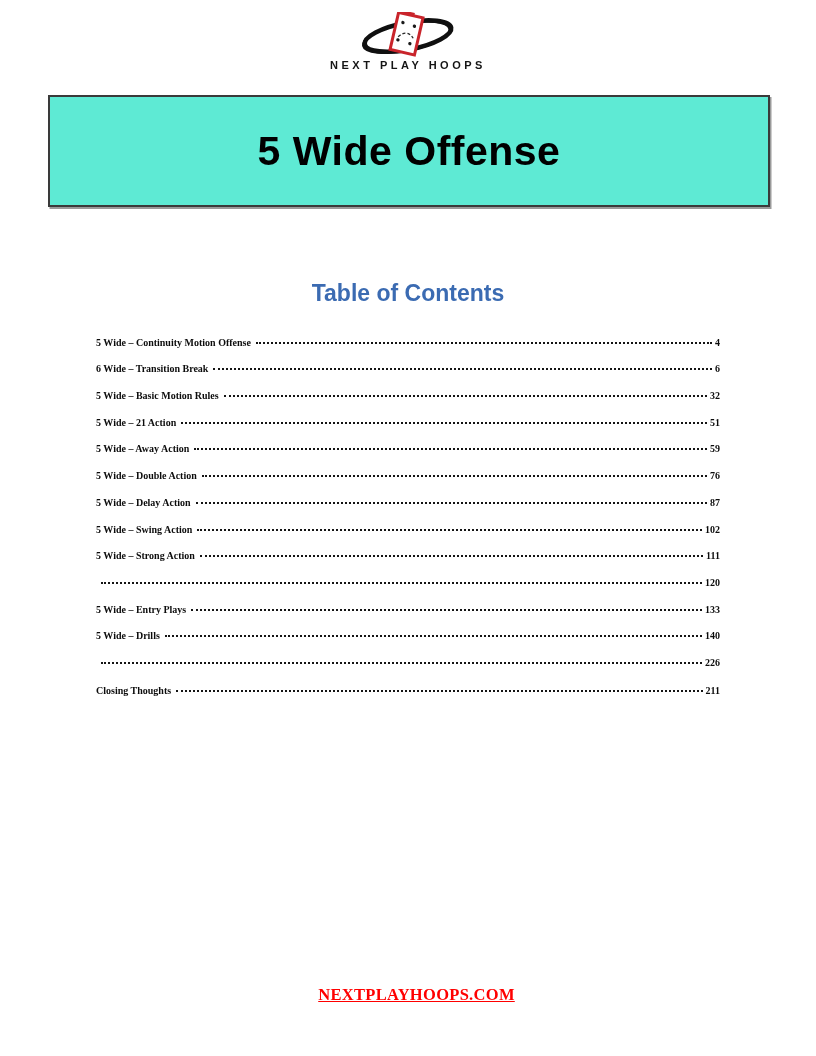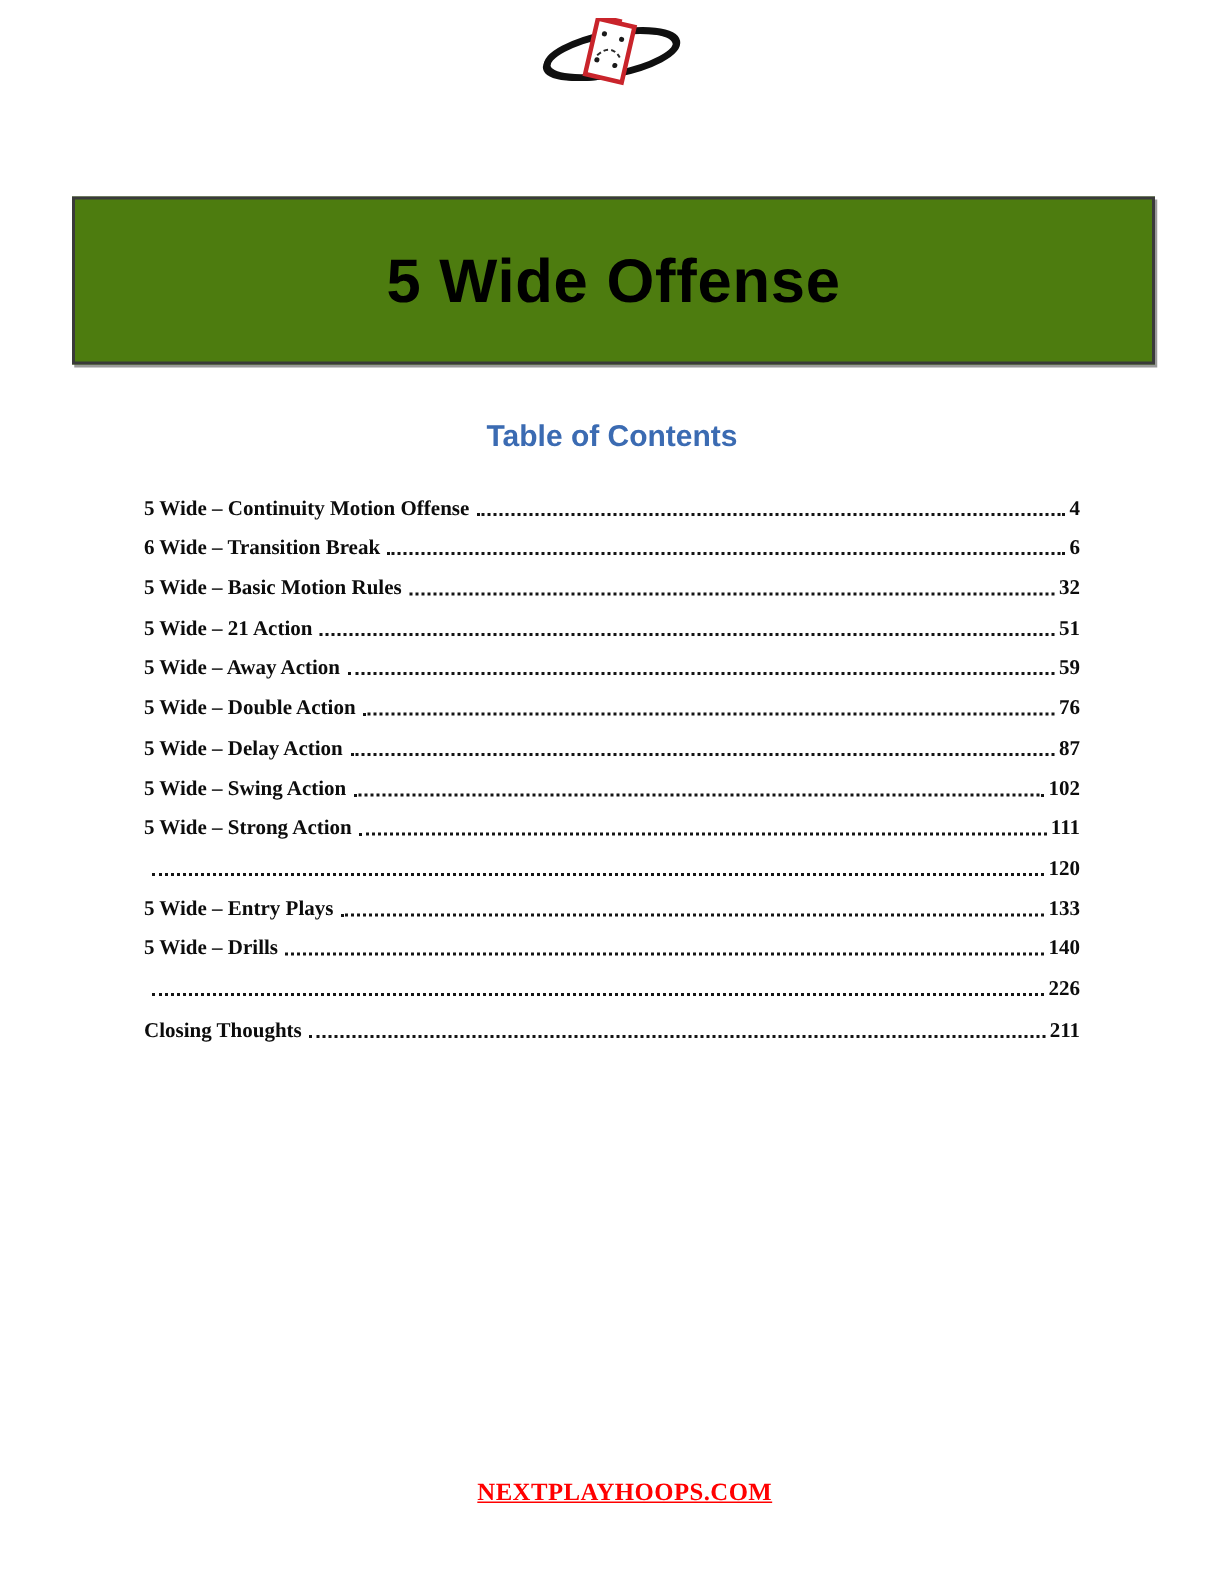--- a/index.html
+++ b/index.html
@@ -139,6 +139,7 @@
         <path d="M57 27 Q 64 17 72 25" fill="none" stroke="#2a2a2a" stroke-width="1.3" stroke-dasharray="3 2.2"></path>
       </g>
     </svg>
+    <div class="brand-text">NEXT PLAY HOOPS</div>
   </div>
 
   <div class="title-box">

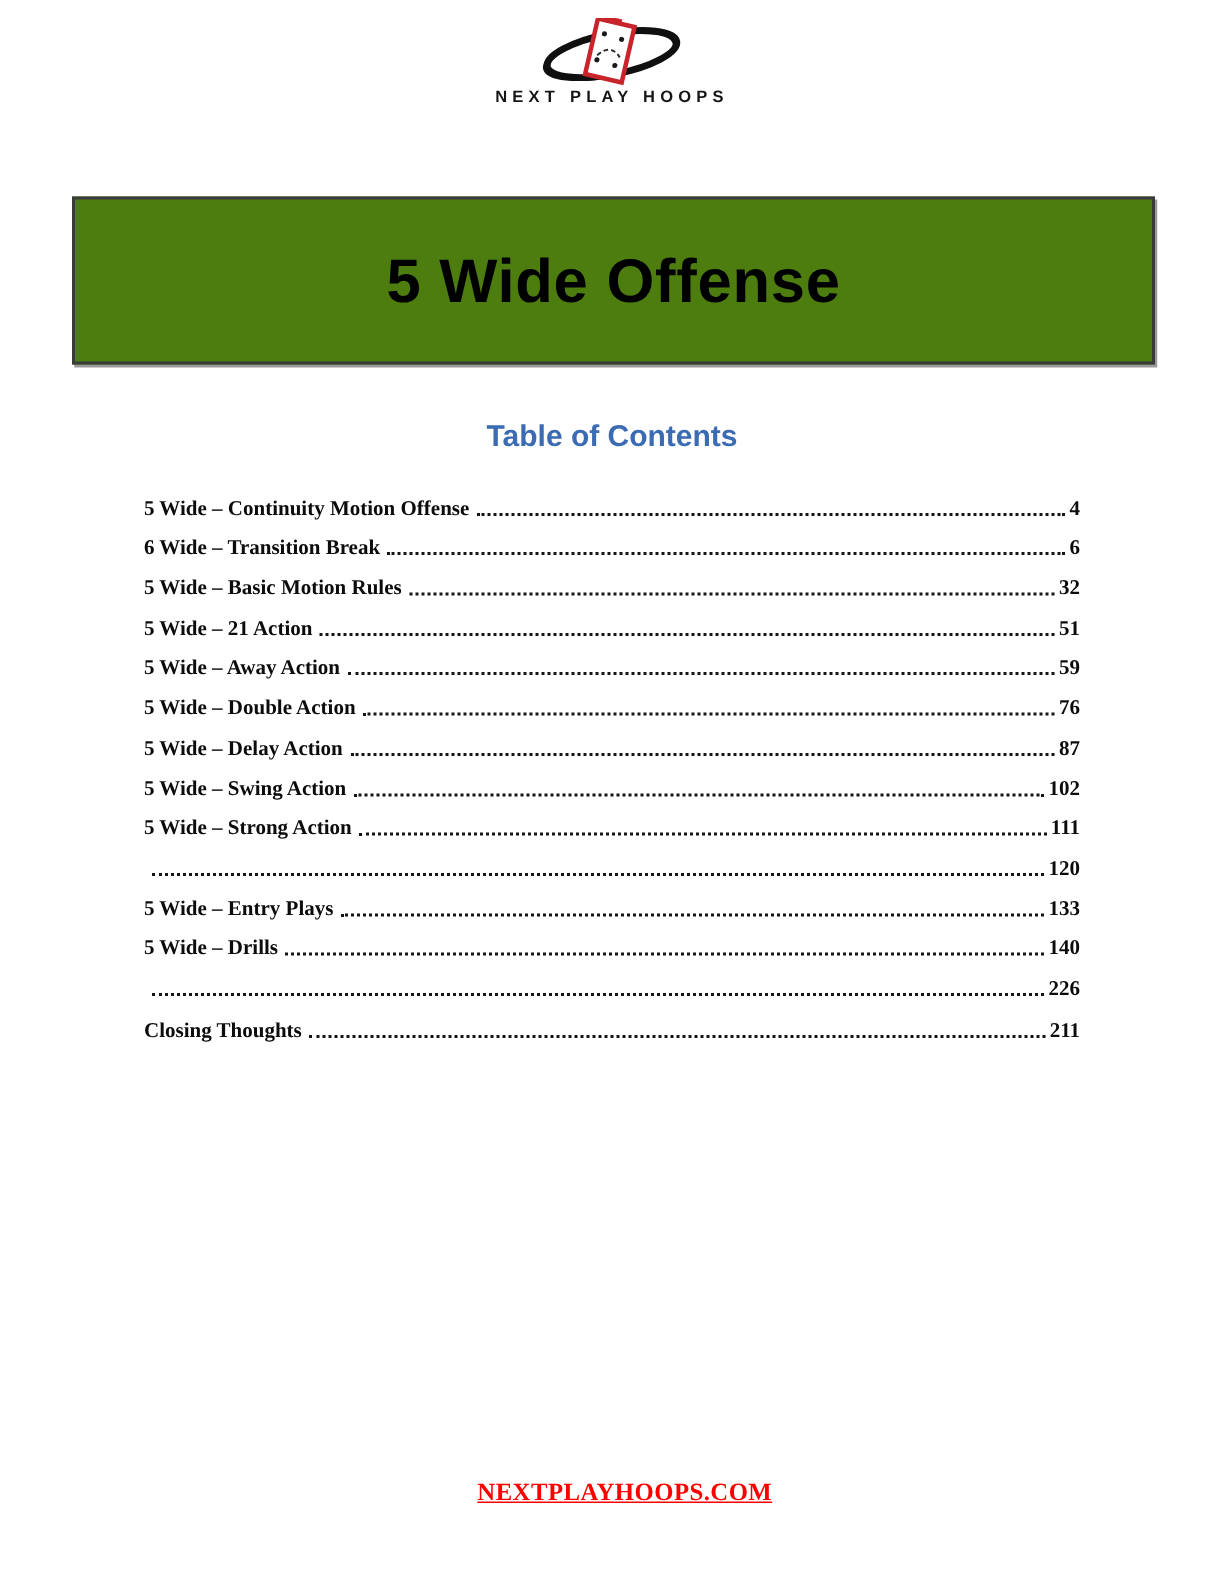--- a/index.html
+++ b/index.html
@@ -39,13 +39,12 @@
     top: 95px;
     width: 722px;
     height: 112px;
-    background: #4d7c0f;
+    background: #5eead4;
     border: 2px solid #3a3a3a;
     box-shadow: 1.5px 2px 0 #9a9a9a;
     display: flex;
     align-items: center;
     justify-content: center;
-    margin-top: 36px;
   }
   .title-box h1 {
     font-family: "Liberation Sans", sans-serif;

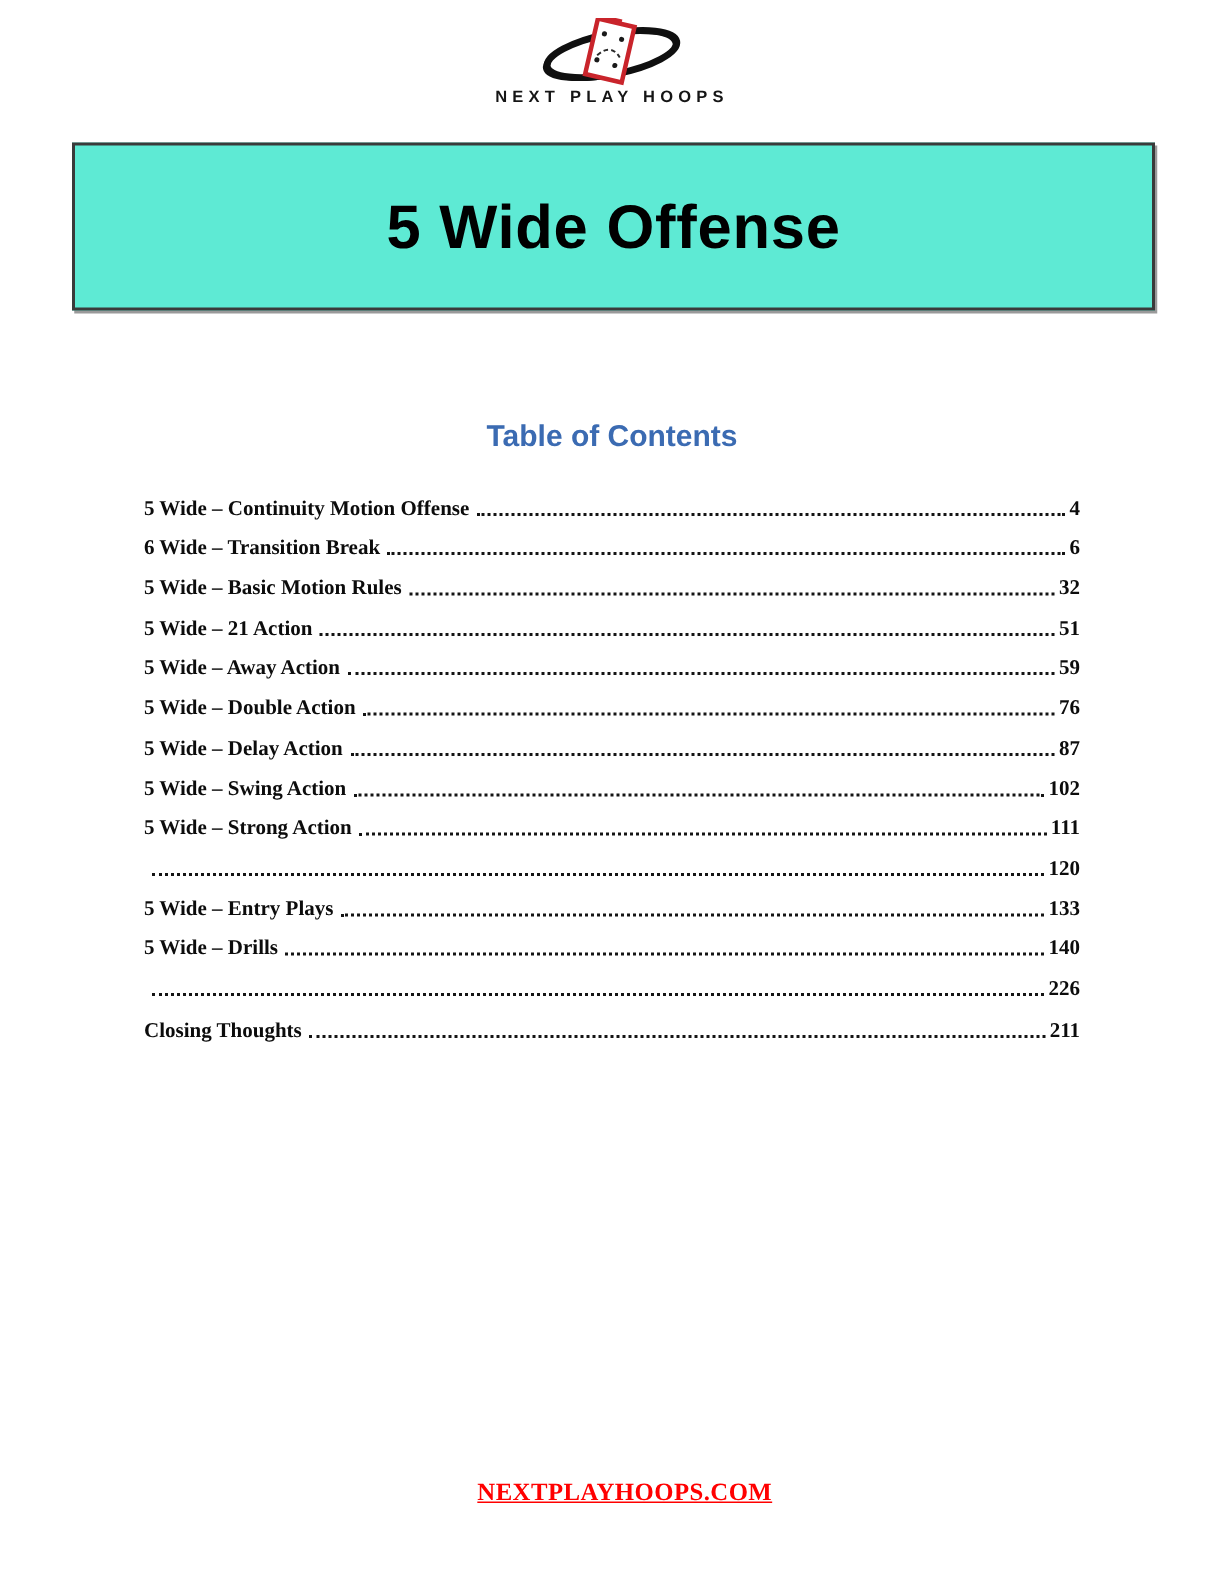--- a/index.html
+++ b/index.html
@@ -63,7 +63,7 @@
     text-align: center;
     font-family: "Liberation Sans", sans-serif;
     font-weight: bold;
-    font-size: 20px;
+    font-size: 23px;
     color: #3b6bb2;
   }
   .toc-list {

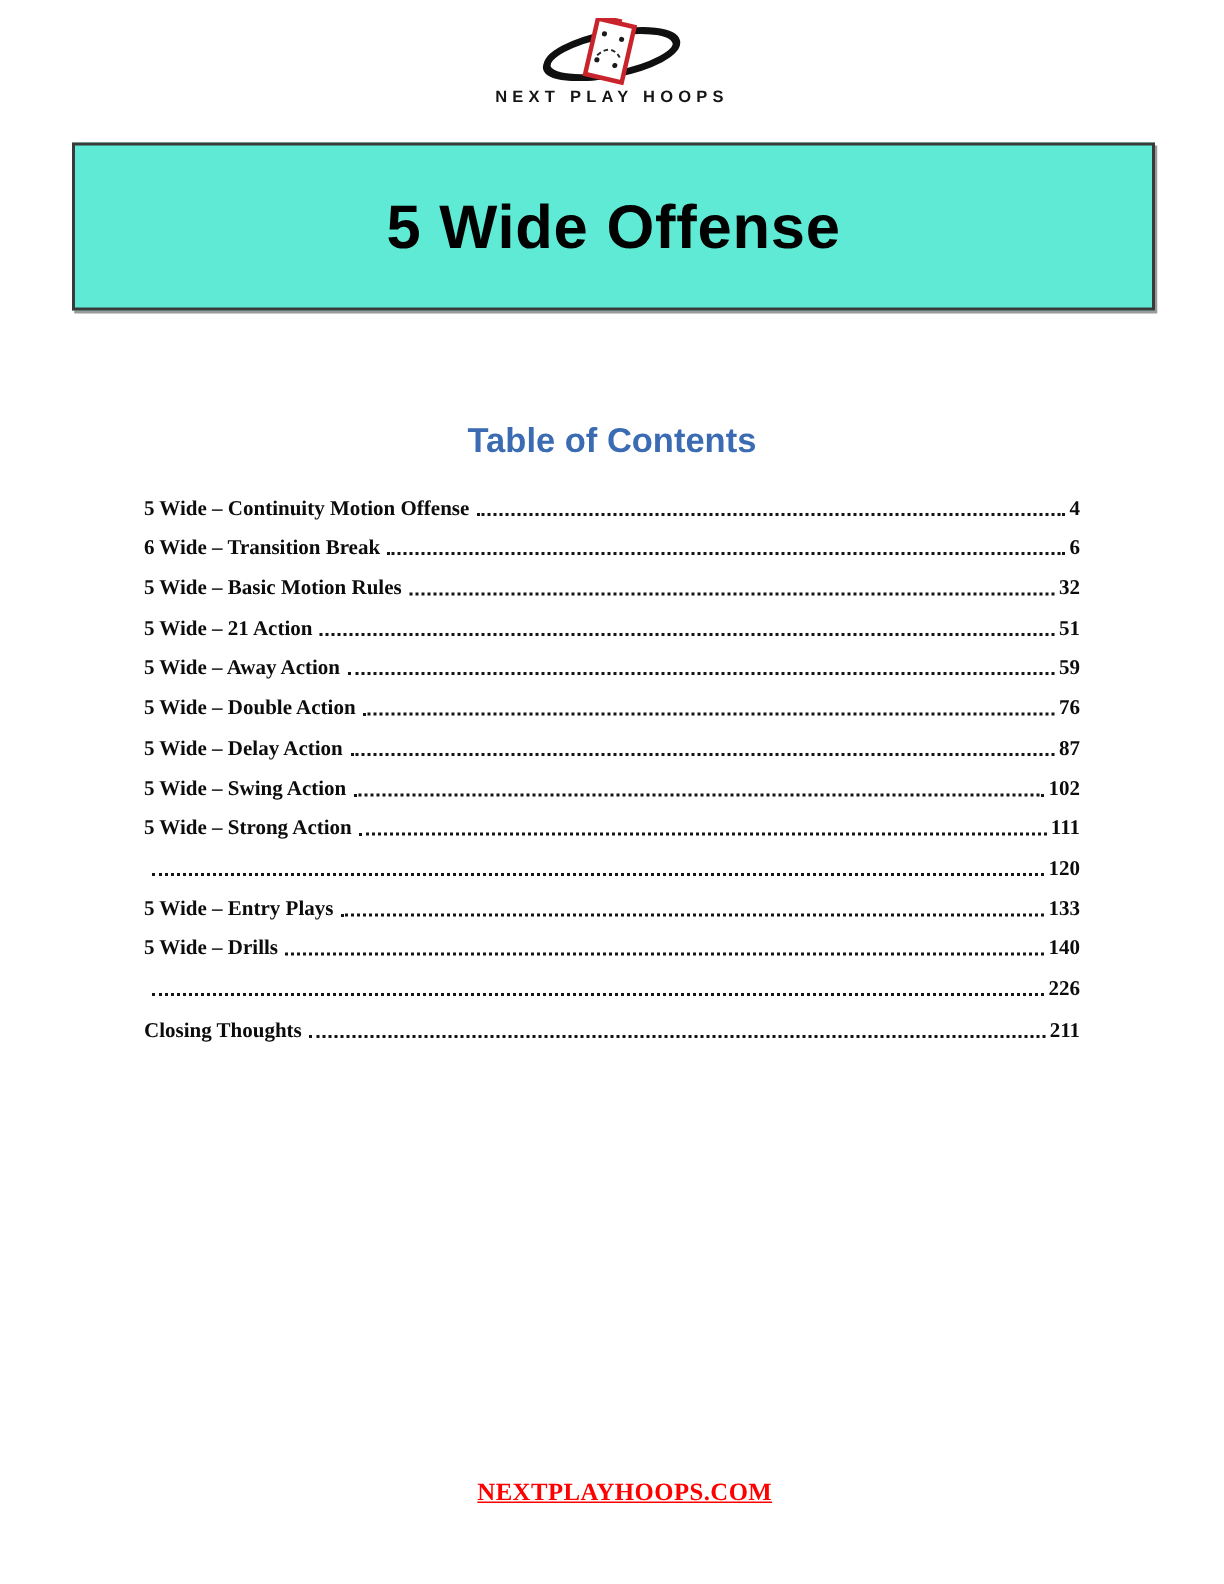--- a/index.html
+++ b/index.html
@@ -77,7 +77,7 @@
     align-items: flex-end;
     height: 26.7px;
     font-weight: bold;
-    font-size: 14px;
+    font-size: 10px;
     color: #0c0c0c;
     cursor: pointer;
   }

